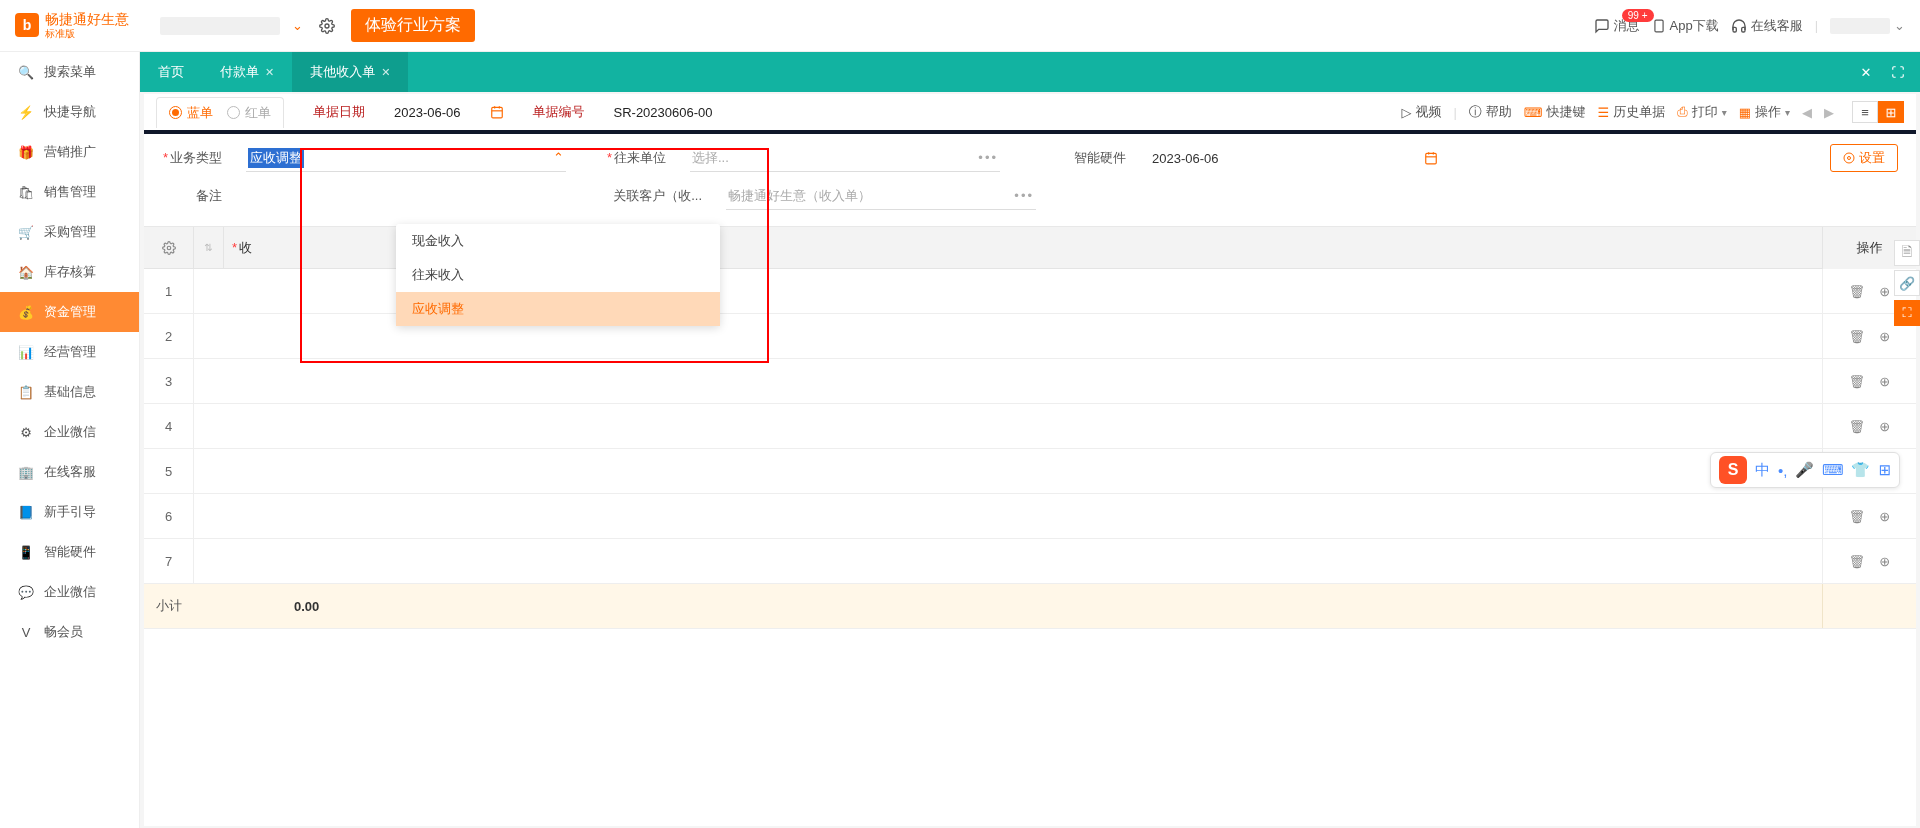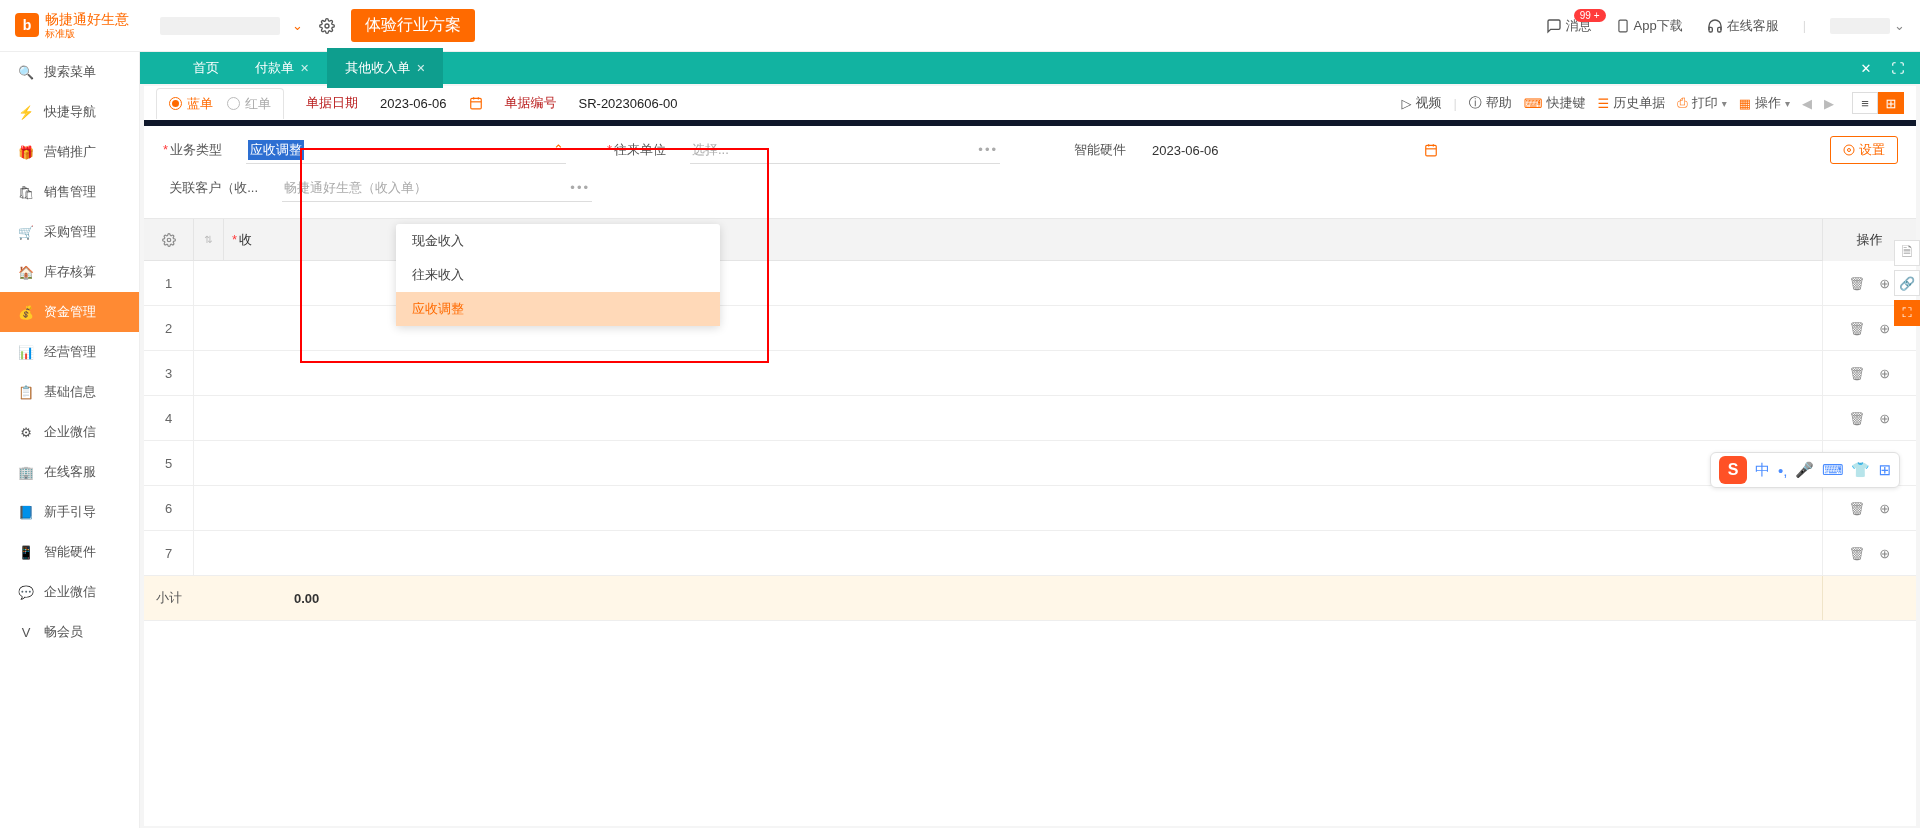--- a/index.html
+++ b/index.html
@@ -16,7 +16,7 @@
 .org-caret { color: #ff6a00; margin: 0 12px; }
 .gear-btn { width: 24px; height: 24px; display: flex; align-items: center; justify-content: center; color: #555; }
 .try-btn { background: #ff6a00; color: #fff; padding: 6px 14px; border-radius: 3px; margin-left: 12px; font-size: 16px; cursor: pointer; }
-.header-right { margin-left: auto; display: flex; align-items: center; gap: 24px; }
+.header-right { margin-left: auto; display: flex; align-items: center; gap: 12px; }
 .hdr-item { display: flex; align-items: center; gap: 4px; color: #555; cursor: pointer; position: relative; }
 .badge { position: absolute; top: -8px; right: -14px; background: #ff3b3b; color: #fff; font-size: 10px; padding: 1px 6px; border-radius: 9px; }
 .user-placeholder { width: 60px; height: 16px; background: #f0f0f0; border-radius: 2px; }

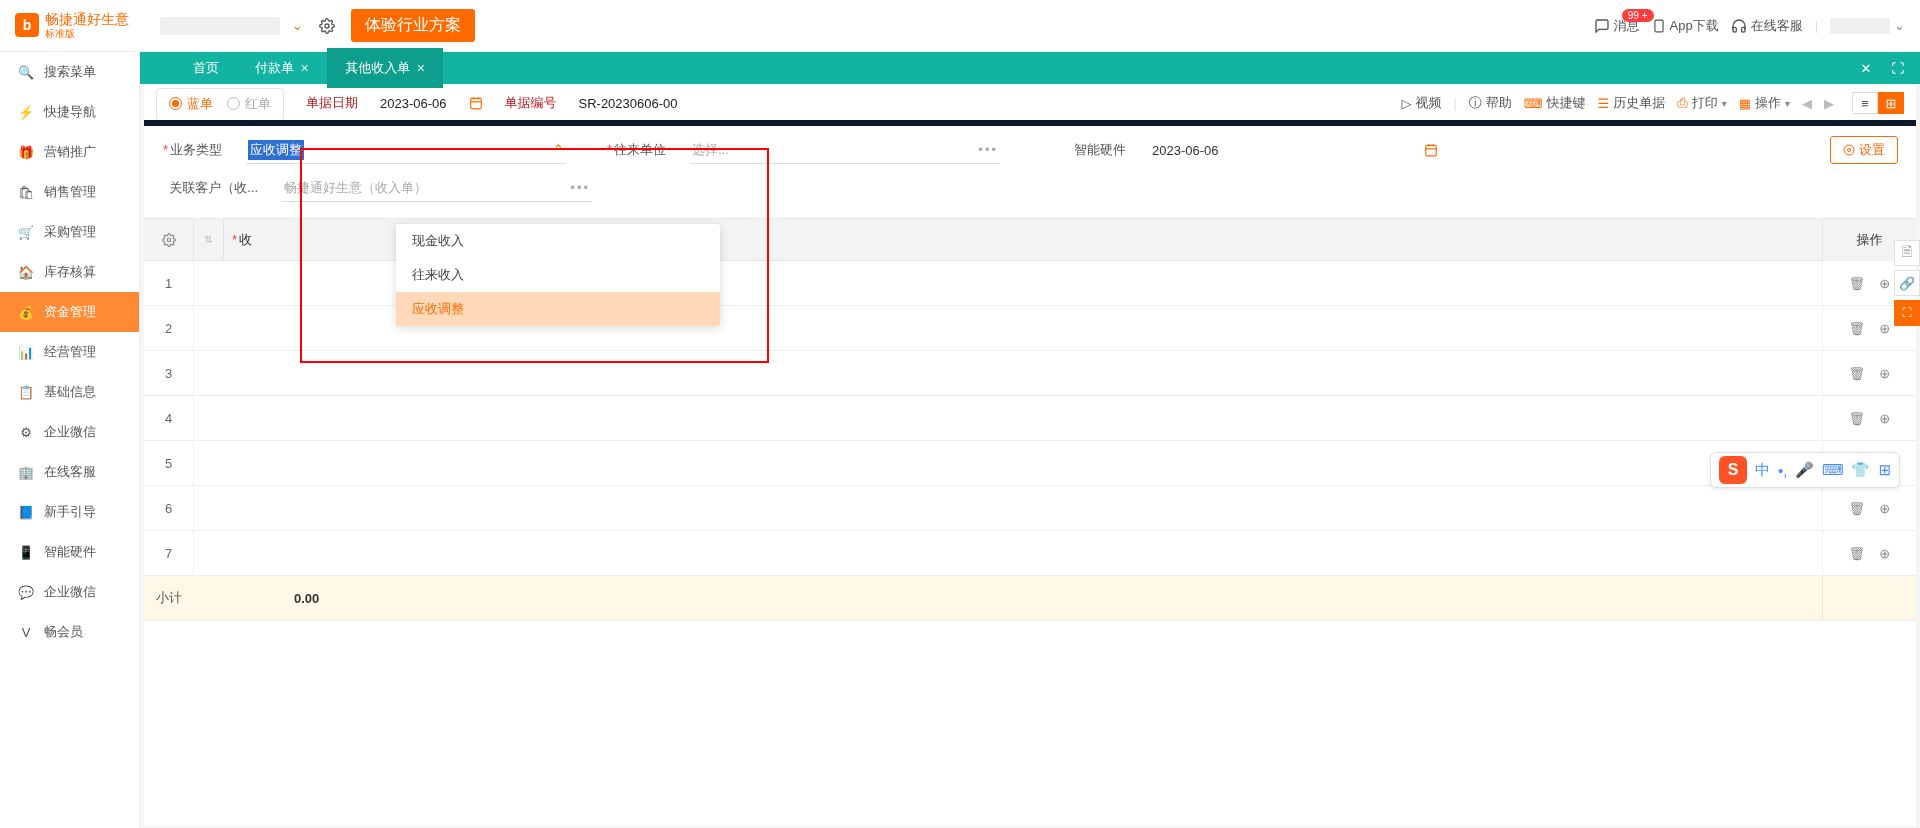--- a/index.html
+++ b/index.html
@@ -35,7 +35,7 @@
 .main { flex: 1; display: flex; flex-direction: column; background: #f5f5f5; position: relative; }
 
 
-.tab-bar { background: #12b3a1; height: 32px; display: flex; align-items: center; padding-left: 35px; }
+.tab-bar { background: #12b3a1; height: 40px; display: flex; align-items: center; }
 .tab { padding: 0 18px; height: 40px; display: flex; align-items: center; gap: 6px; color: #fff; cursor: pointer; font-size: 13px; position: relative; }
 .tab.active { background: #0e9e8e; }
 .tab-close { font-size: 11px; opacity: 0.8; }

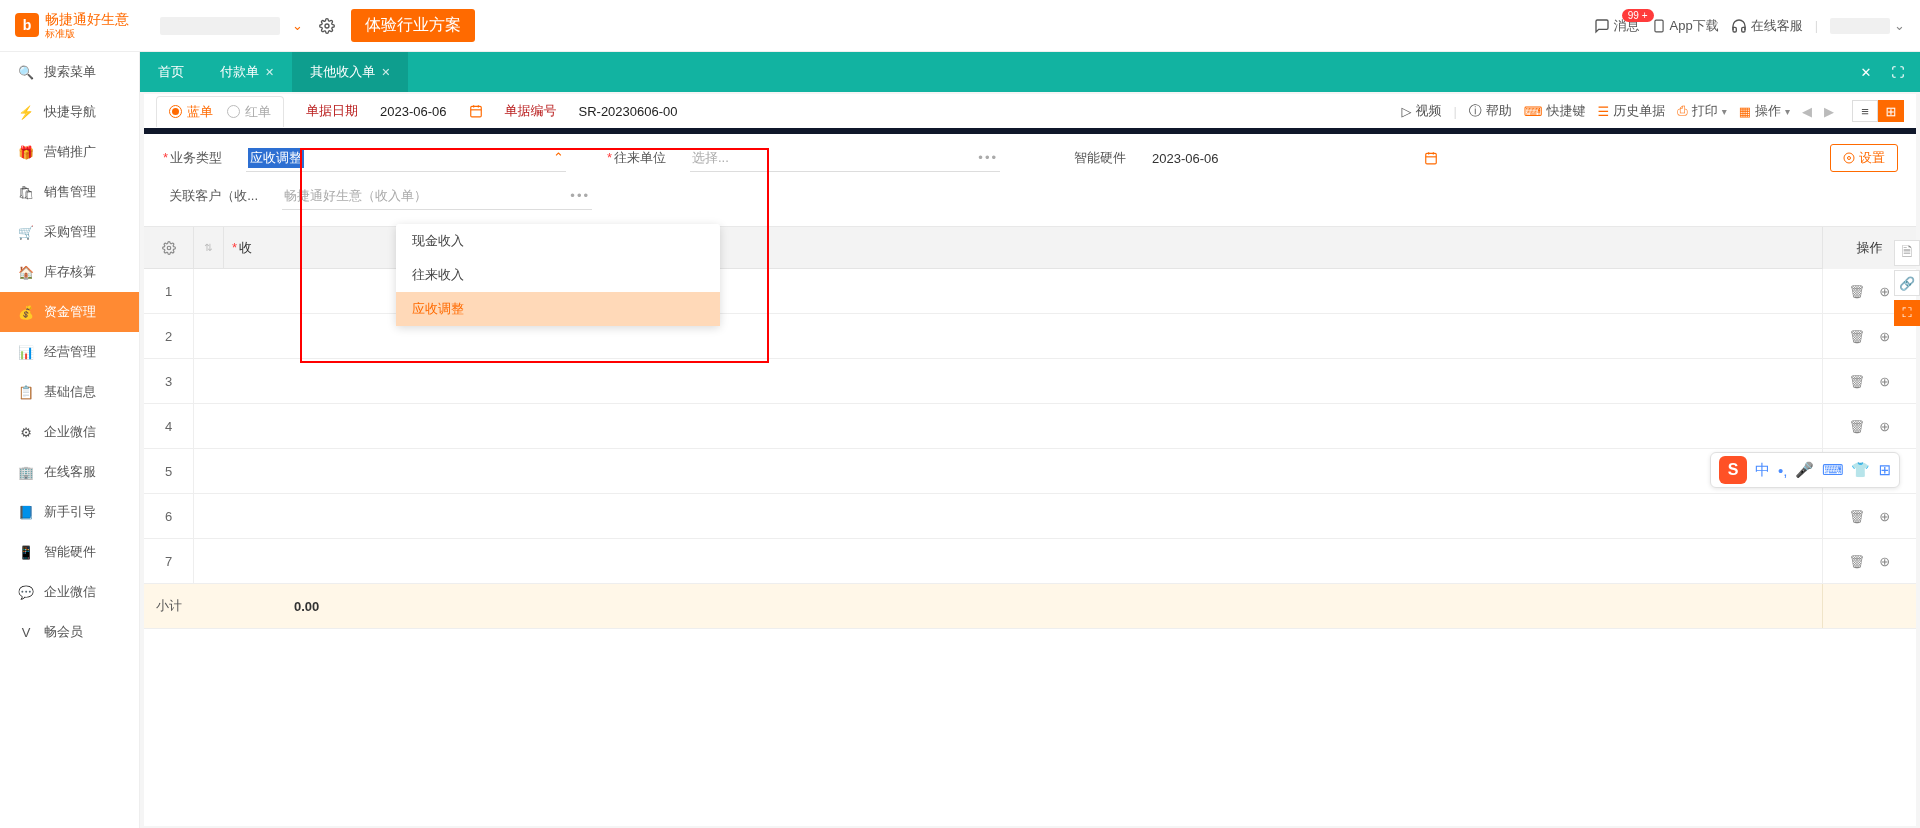--- a/index.html
+++ b/index.html
@@ -46,7 +46,7 @@
 .content { flex: 1; background: #fff; margin: 2px 4px; display: flex; flex-direction: column; overflow: hidden; }
 
 
-.toolbar { height: 40px; display: flex; align-items: center; padding: 0 12px; border-bottom: 6px solid #0f172a; gap: 22px; }
+.toolbar { height: 40px; display: flex; align-items: center; padding: 0 12px; border-bottom: 4px solid #0f172a; gap: 29px; }
 .radio-group { display: flex; align-items: center; gap: 14px; border: 1px solid #e4e4e4; border-bottom: none; padding: 6px 12px; border-radius: 4px 4px 0 0; }
 .radio { display: flex; align-items: center; gap: 5px; cursor: pointer; }
 .radio-btn { width: 13px; height: 13px; border-radius: 50%; border: 1px solid #bbb; display: flex; align-items: center; justify-content: center; }

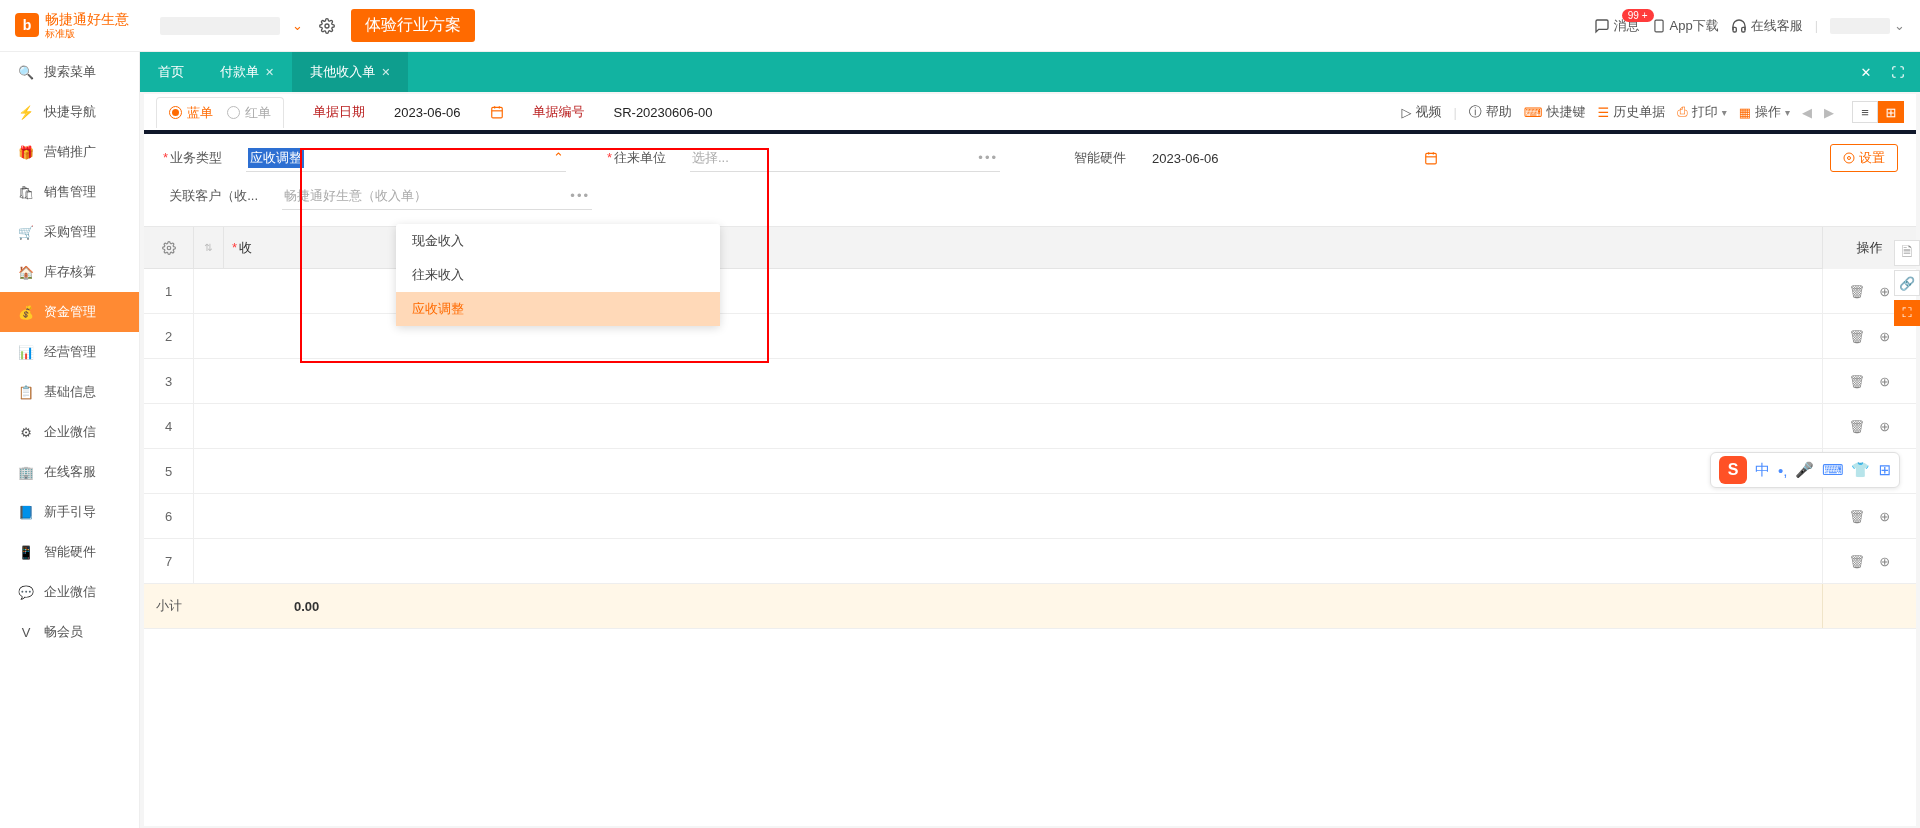--- a/index.html
+++ b/index.html
@@ -361,6 +361,10 @@
 
       <div class="form-row" style="padding-top:0">
         <div class="form-group" style="width:420px">
+          <span class="fg-label">备注</span>
+          <div class="fg-input" style="min-width:320px;border-bottom:none"></div>
+        </div>
+        <div class="form-group" style="width:420px">
           <span class="fg-label" style="min-width:96px">关联客户（收...</span>
           <div class="fg-input placeholder" style="min-width:310px">
             <span>畅捷通好生意（收入单）</span>

